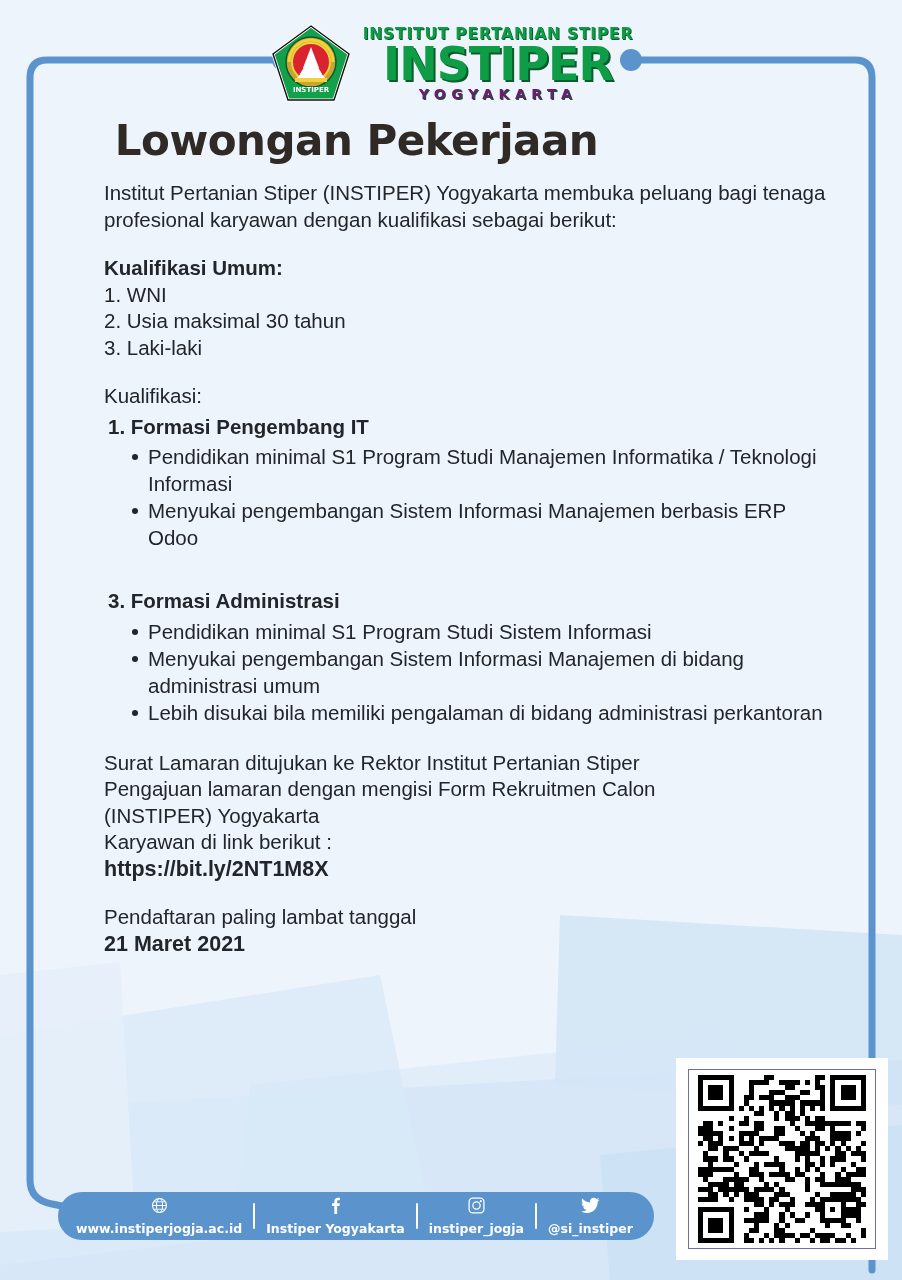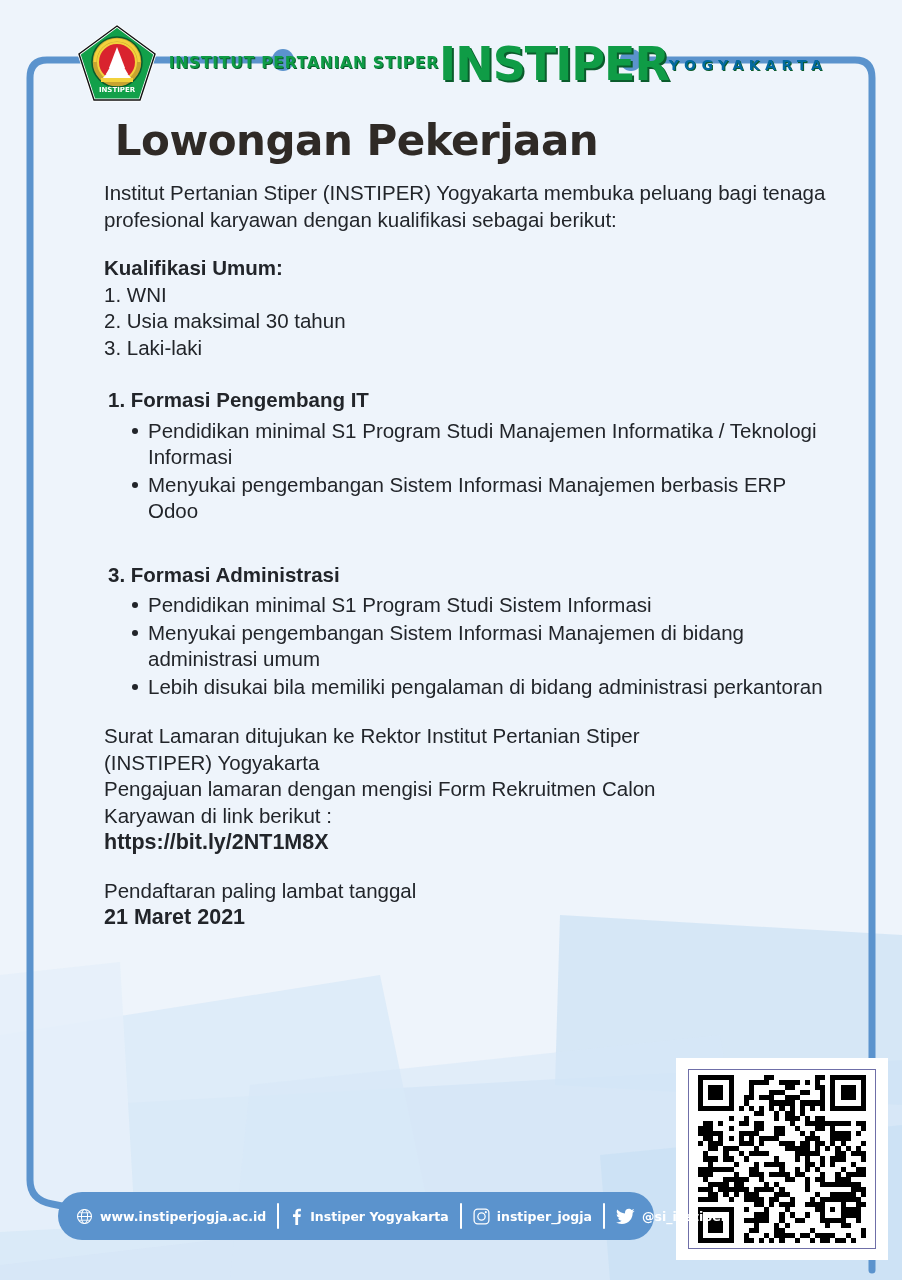--- a/index.html
+++ b/index.html
@@ -26,7 +26,7 @@
     display:flex;align-items:center;justify-content:center;gap:10px;z-index:5;
   }
   .crest{width:84px;height:84px;position:relative;flex:0 0 auto;}
-  .wordmark{display:flex;align-items:center;line-height:1;}
+  .wordmark{display:flex;flex-direction:column;align-items:center;line-height:1;}
   .wm-top{
     font-family:"DejaVu Sans",sans-serif;
     font-weight:bold;font-size:15.5px;letter-spacing:0.8px;

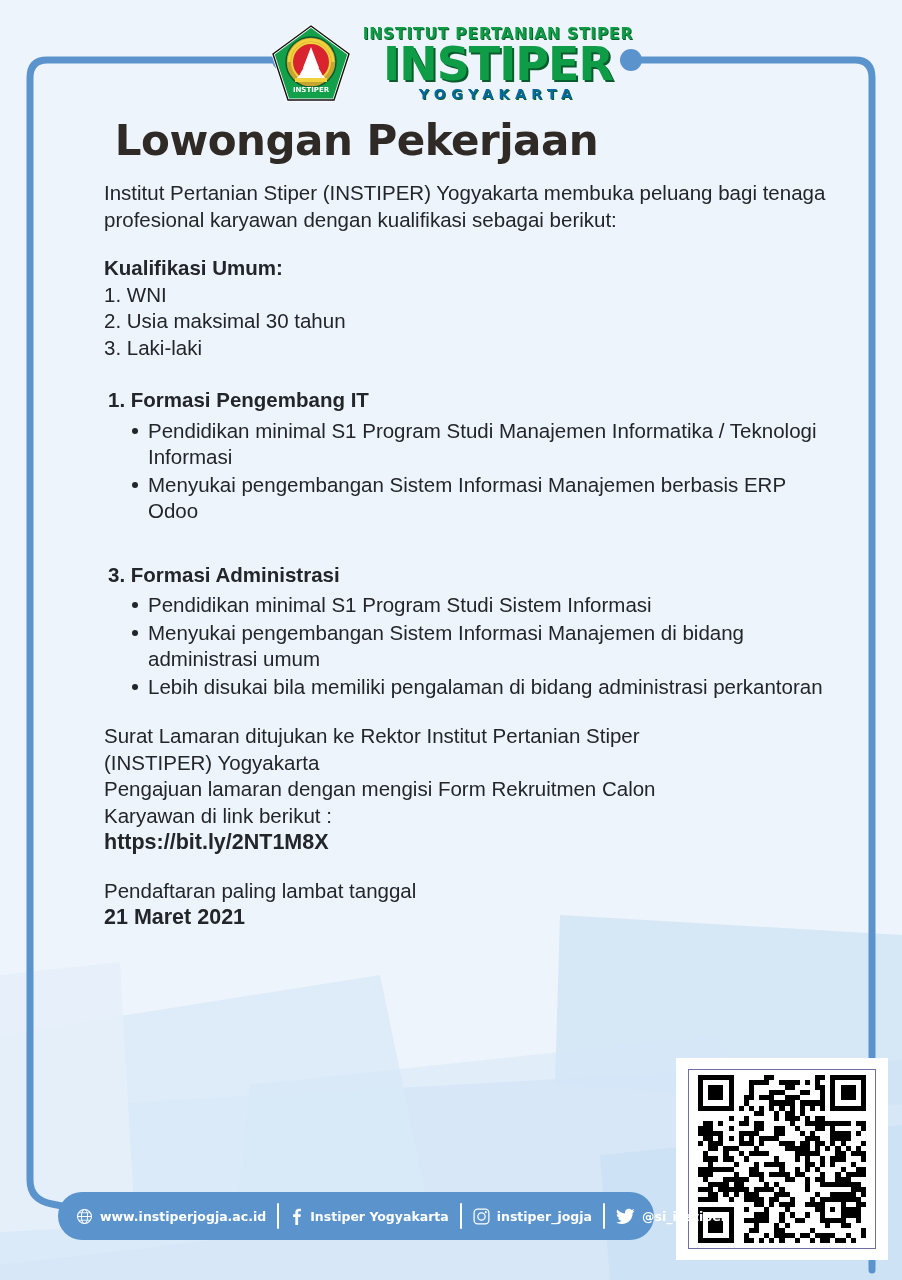--- a/index.html
+++ b/index.html
@@ -43,7 +43,7 @@
   .wm-bot{
     font-family:"DejaVu Sans",sans-serif;
     font-weight:bold;font-size:14px;letter-spacing:5.5px;
-    color:#0369a1;text-shadow:1px 1px 0 #0a5c2c;margin-top:2px;
+    color:#701a75;text-shadow:1px 1px 0 #0a5c2c;margin-top:2px;
   }
   
   .title{

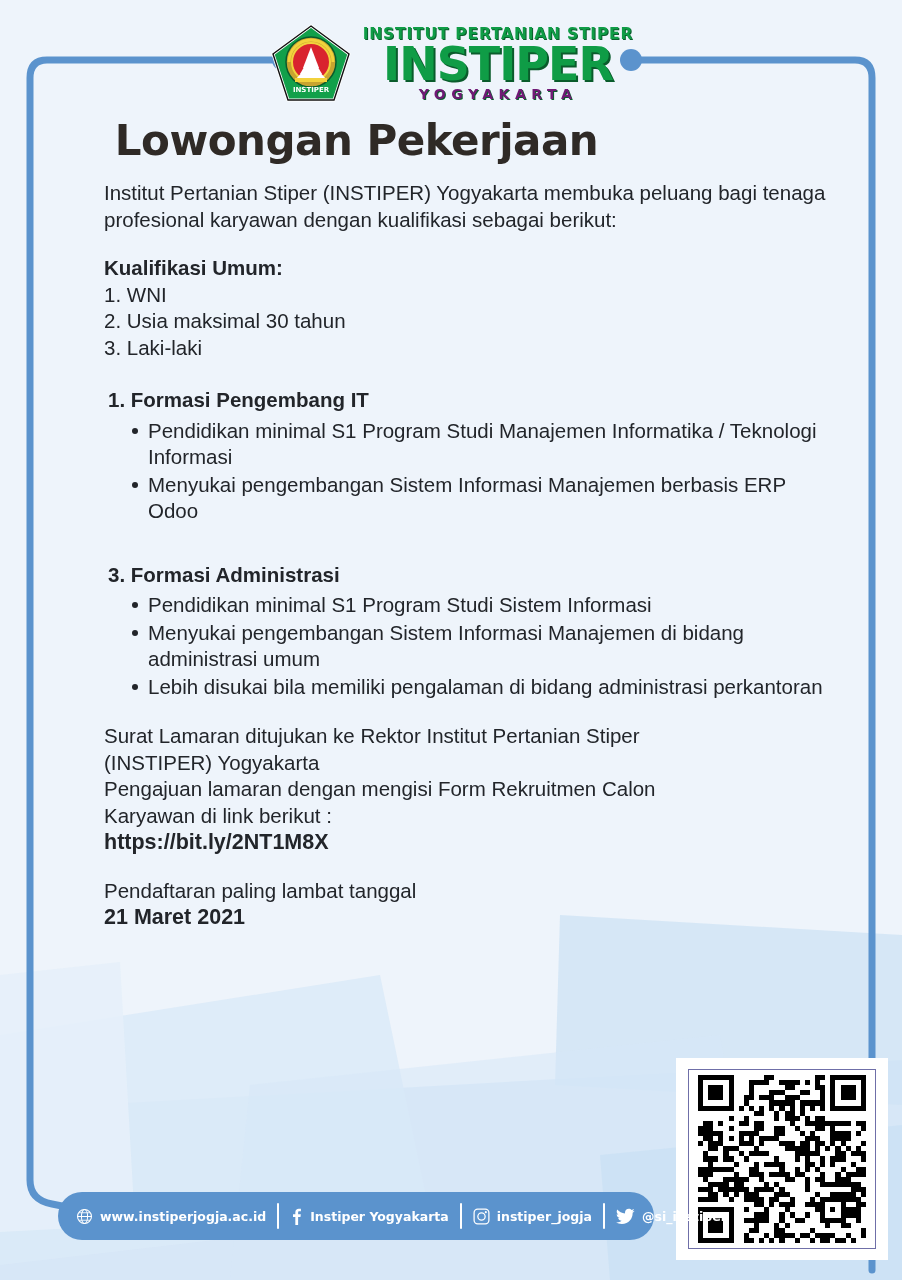--- a/index.html
+++ b/index.html
@@ -160,6 +160,7 @@
 
     <div class="spacer-lg"></div>
 
+    <div>Kualifikasi:</div>
 
     <div>
       <div class="formasi-head">1. Formasi Pengembang IT</div>

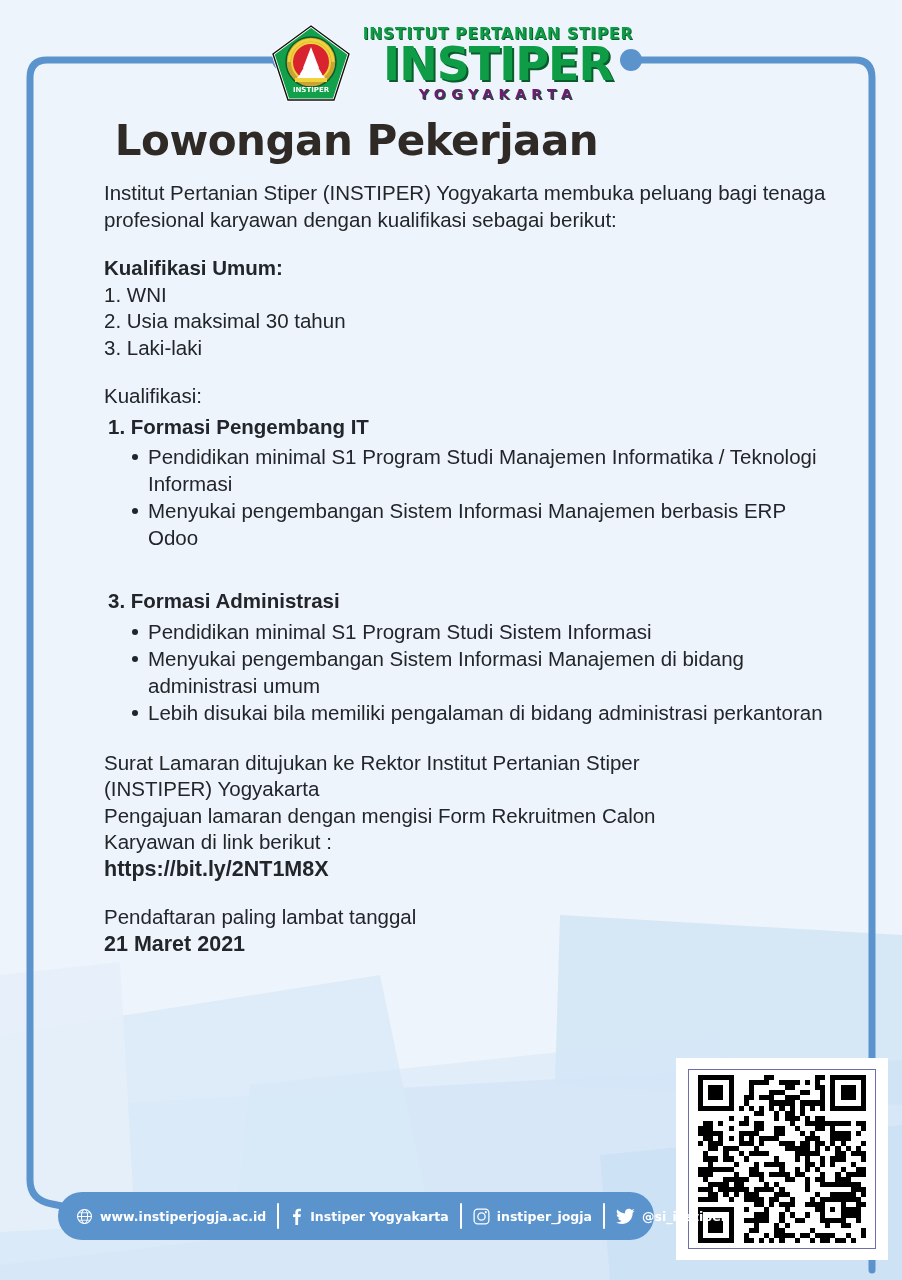--- a/index.html
+++ b/index.html
@@ -190,8 +190,8 @@
 
     <div>
       <div>Surat Lamaran ditujukan ke Rektor Institut Pertanian Stiper</div>
+      <div>Pengajuan lamaran dengan mengisi Form Rekruitmen Calon</div>
       <div>(INSTIPER) Yogyakarta</div>
-      <div>Pengajuan lamaran dengan mengisi Form Rekruitmen Calon</div>
       <div>Karyawan di link berikut :</div>
       <div class="link-bold">https://bit.ly/2NT1M8X</div>
     </div>

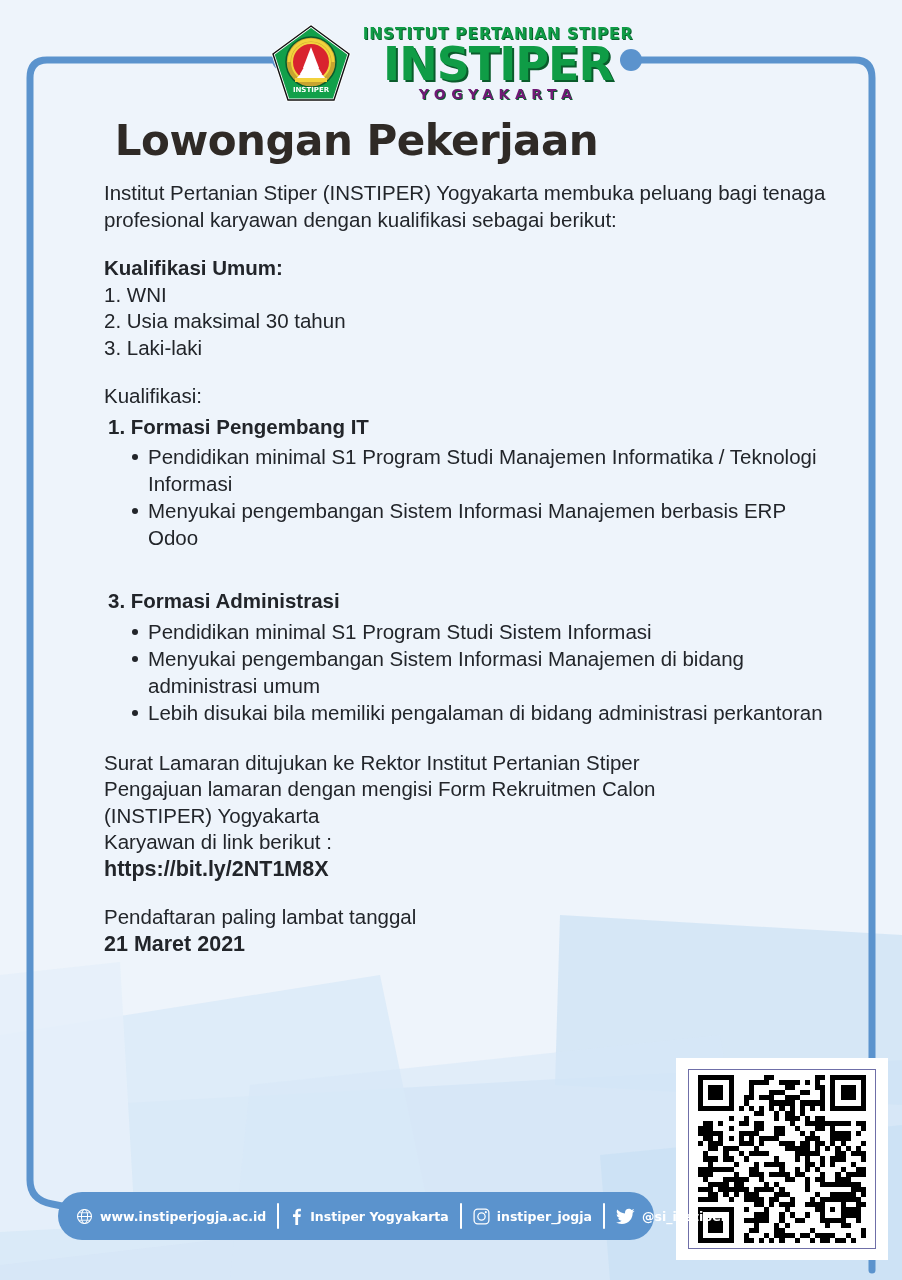--- a/index.html
+++ b/index.html
@@ -93,7 +93,7 @@
     color:#ffffff;
   }
   .f-item{display:flex;align-items:center;gap:7px;
-    font-family:"DejaVu Sans",sans-serif;font-weight:bold;font-size:12.5px;white-space:nowrap;}
+    font-family:"DejaVu Sans",sans-serif;font-weight:bold;font-size:12.5px;white-space:nowrap;flex-direction:column;}
   .f-sep{width:2px;height:26px;background:#ffffff;margin:0 11px;flex:0 0 auto;border-radius:1px;}
   .f-icon{display:flex;align-items:center;justify-content:center;flex:0 0 auto;}
 </style>

